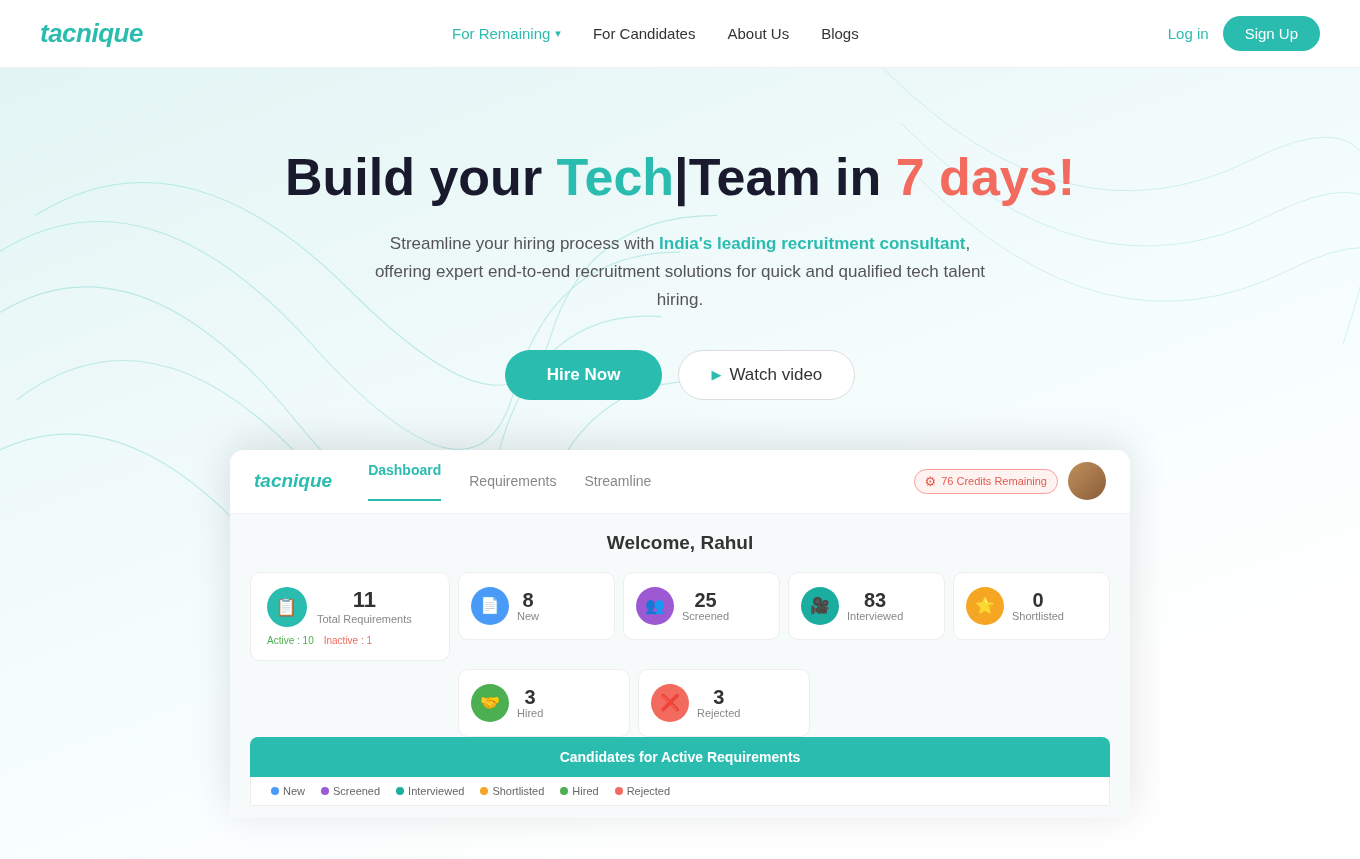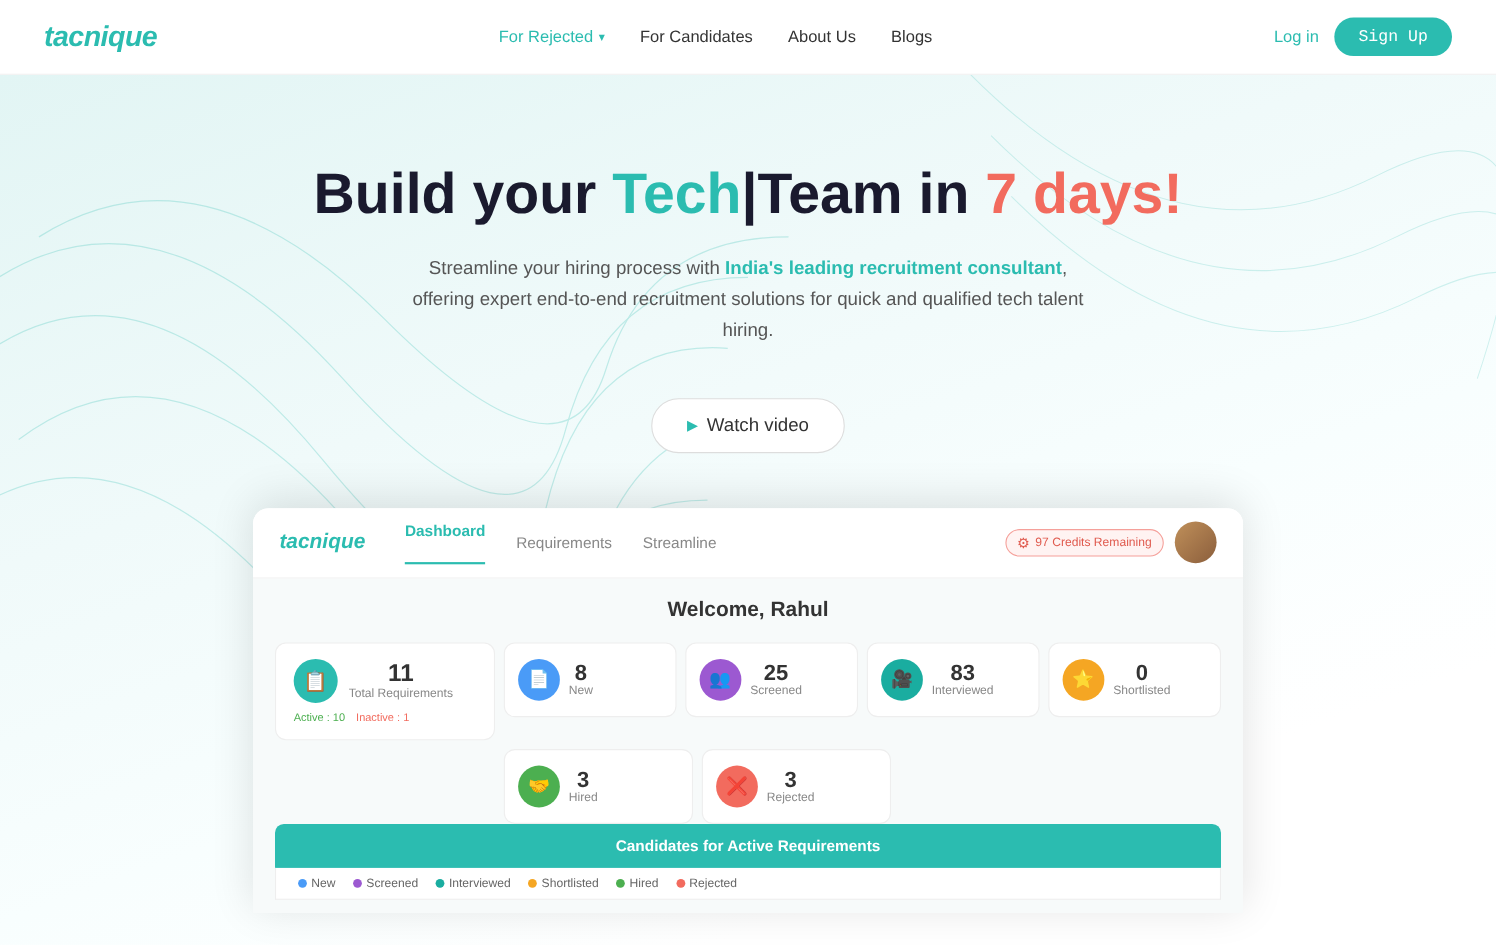--- a/index.html
+++ b/index.html
@@ -20,7 +20,7 @@
 
   <div style="display:flex;align-items:center;gap:32px;">
     <div style="display:flex;align-items:center;gap:5px;color:#2bbcb0;font-size:15px;cursor:pointer;">
-      <span>For Rejected</span>
+      <span>For Remaining</span>
       <span style="font-size:11px;">▾</span>
     </div>
     <div style="color:#333;font-size:15px;cursor:pointer;">

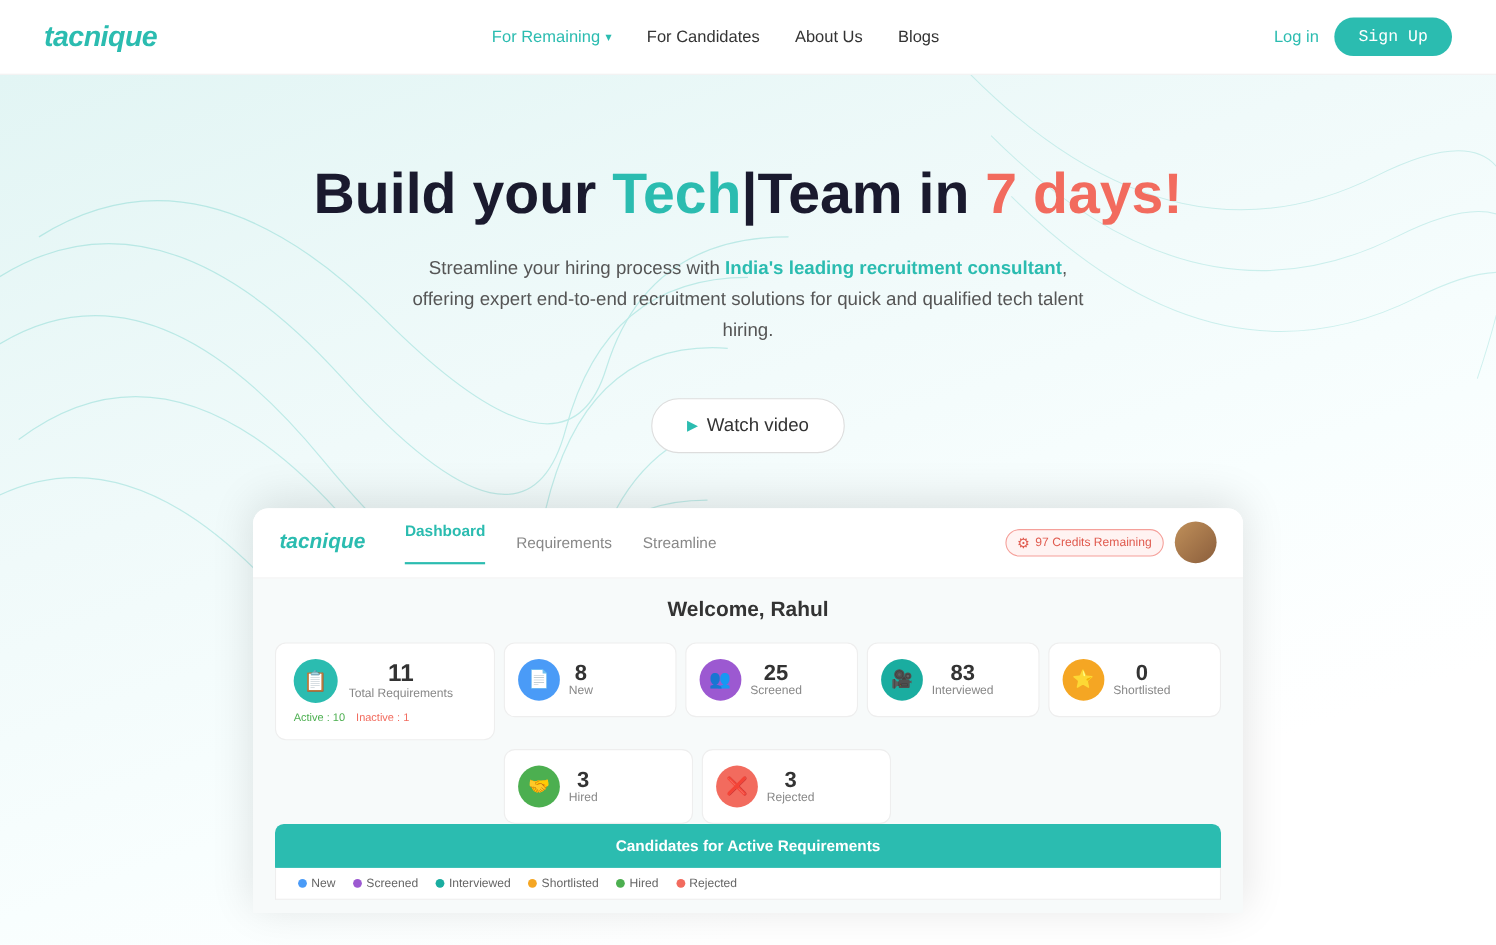--- a/index.html
+++ b/index.html
@@ -36,7 +36,7 @@
 
   <div style="display:flex;align-items:center;gap:14px;">
     <button style="background:none;border:none;color:#2bbcb0;font-size:15px;cursor:pointer;font-weight:500;">Log in</button>
-    <button style="background:#2bbcb0;color:#fff;border:none;border-radius:24px;padding:9px 22px;font-size:15px;cursor:pointer;font-weight:500;font-family:Liberation Mono, monospace;">Sign Up</button>
+    <button style="background:#2bbcb0;color:#fff;border:none;border-radius:24px;padding:9px 22px;font-size:15px;cursor:pointer;font-weight:500;">Sign Up</button>
   </div>
 </nav>
 

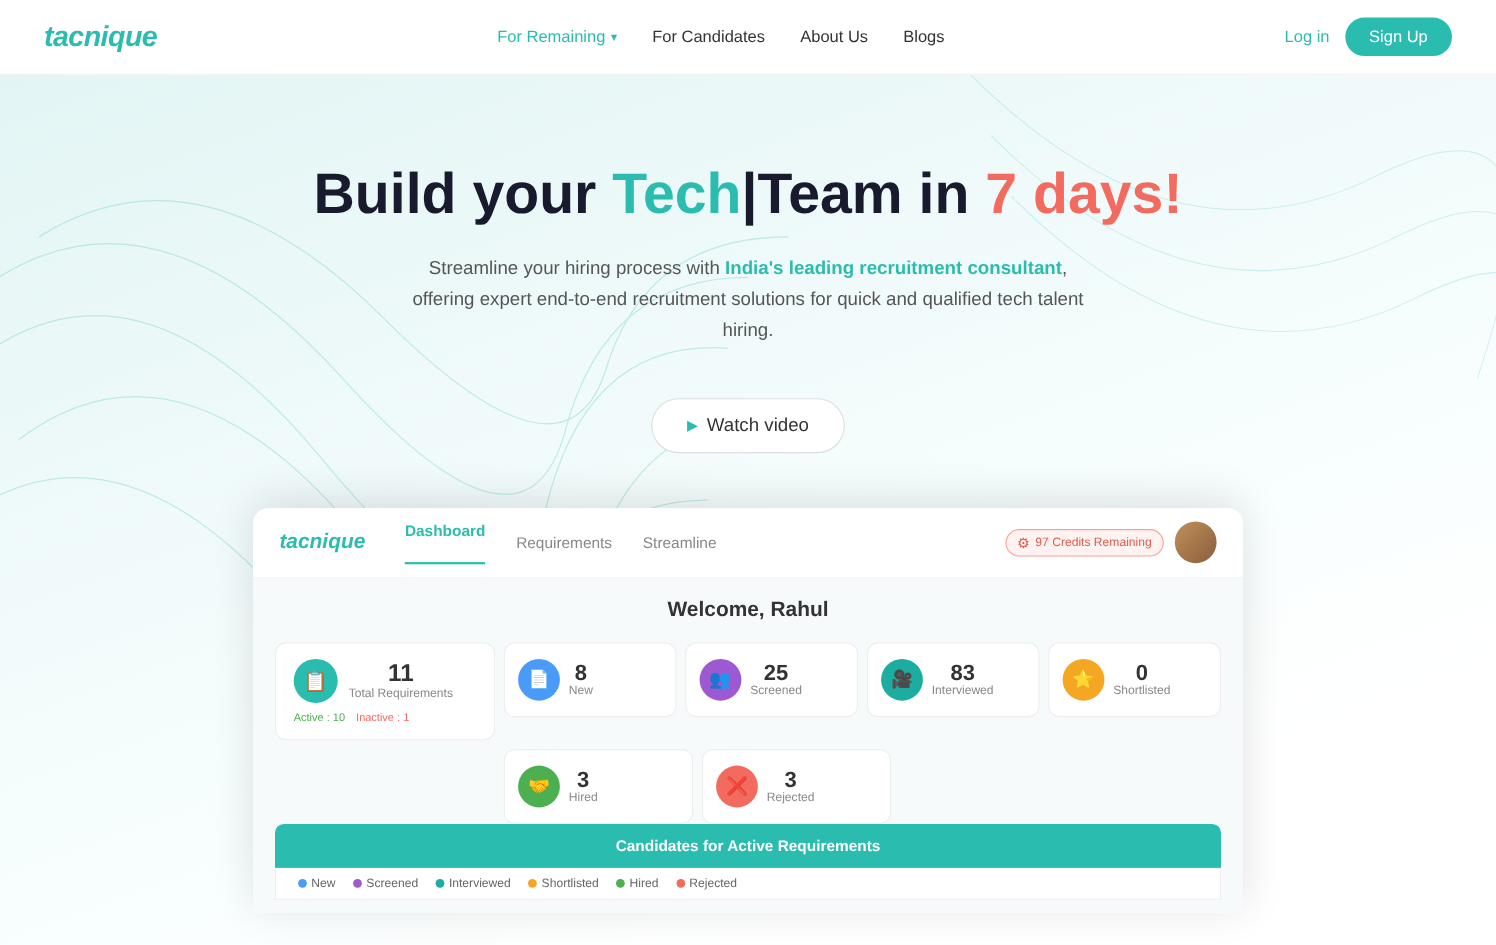--- a/index.html
+++ b/index.html
@@ -63,7 +63,7 @@
       <span>Build your </span><span style="color:#2bbcb0;">Tech</span><span style="color:#1a1a2e;">|</span><span>Team in </span><span style="color:#f26b5e;">7 days!</span>
     </h1>
 
-    <p style="font-size:17px;color:#555;max-width:640px;line-height:1.65;margin-bottom:48px;">
+    <p style="font-size:17px;color:#555;max-width:640px;line-height:1.65;margin-bottom:36px;">
       <span>Streamline your hiring process with </span><span style="color:#2bbcb0;font-weight:600;">India's leading recruitment consultant</span><span>, offering expert end-to-end recruitment solutions for quick and qualified tech talent hiring.</span>
     </p>
 

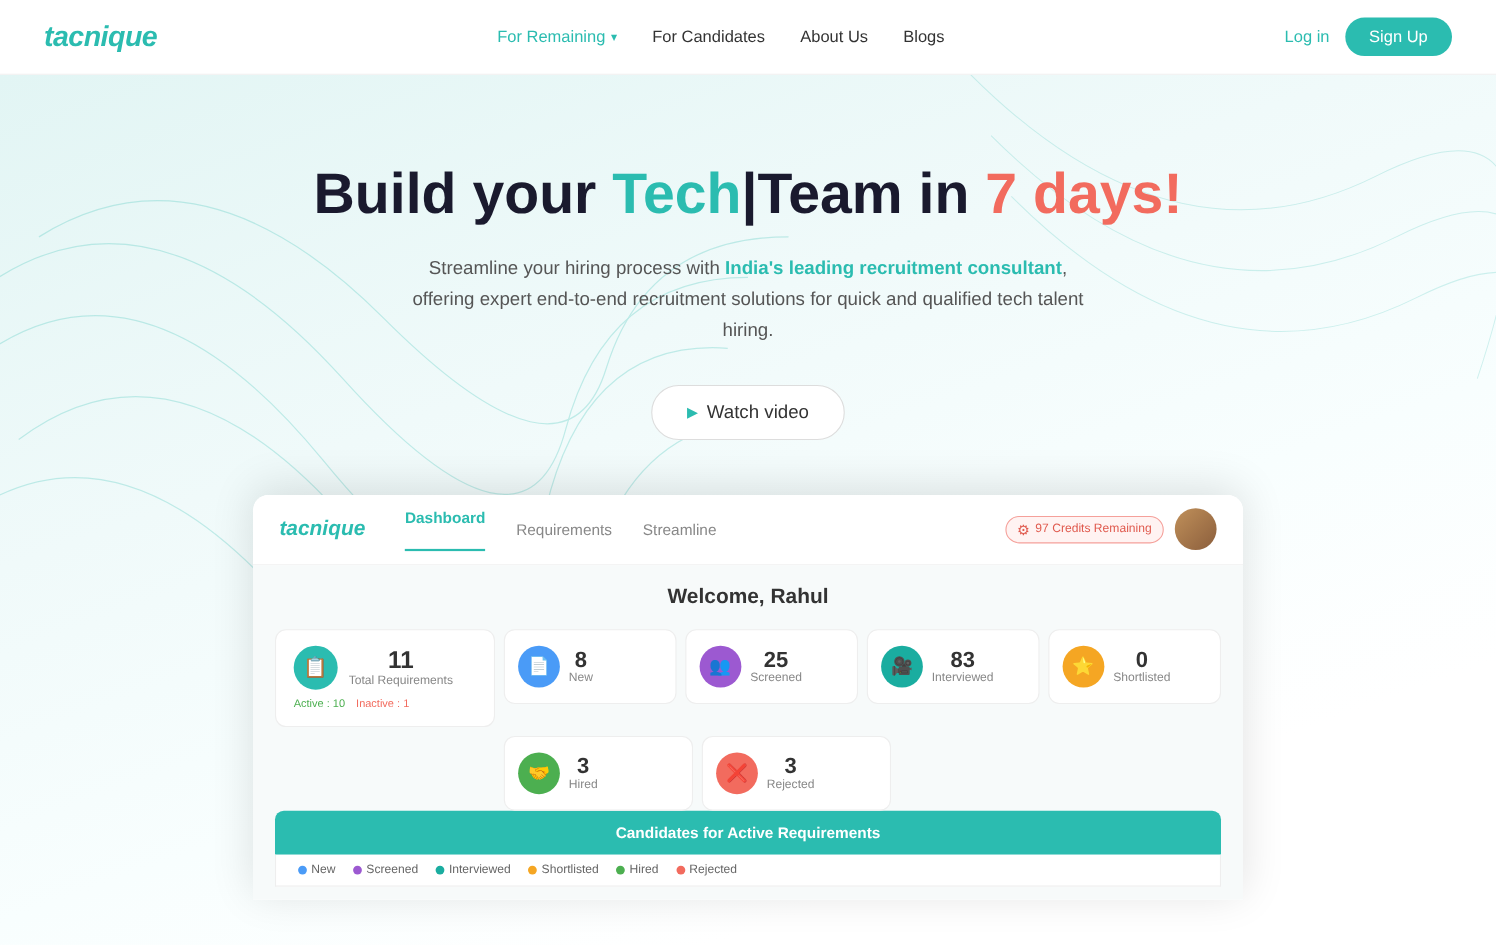--- a/index.html
+++ b/index.html
@@ -68,6 +68,7 @@
     </p>
 
     <div style="display:flex;gap:16px;margin-bottom:50px;">
+      <button style="background:#2bbcb0;color:#fff;border:none;border-radius:30px;padding:14px 42px;font-size:17px;font-weight:600;cursor:pointer;">Hire Now</button>
       <button style="background:#fff;color:#333;border:1.5px solid #ddd;border-radius:30px;padding:14px 32px;font-size:17px;font-weight:500;cursor:pointer;display:flex;align-items:center;gap:8px;">
         <span style="color:#2bbcb0;font-size:13px;">▶</span>
         <span>Watch video</span>

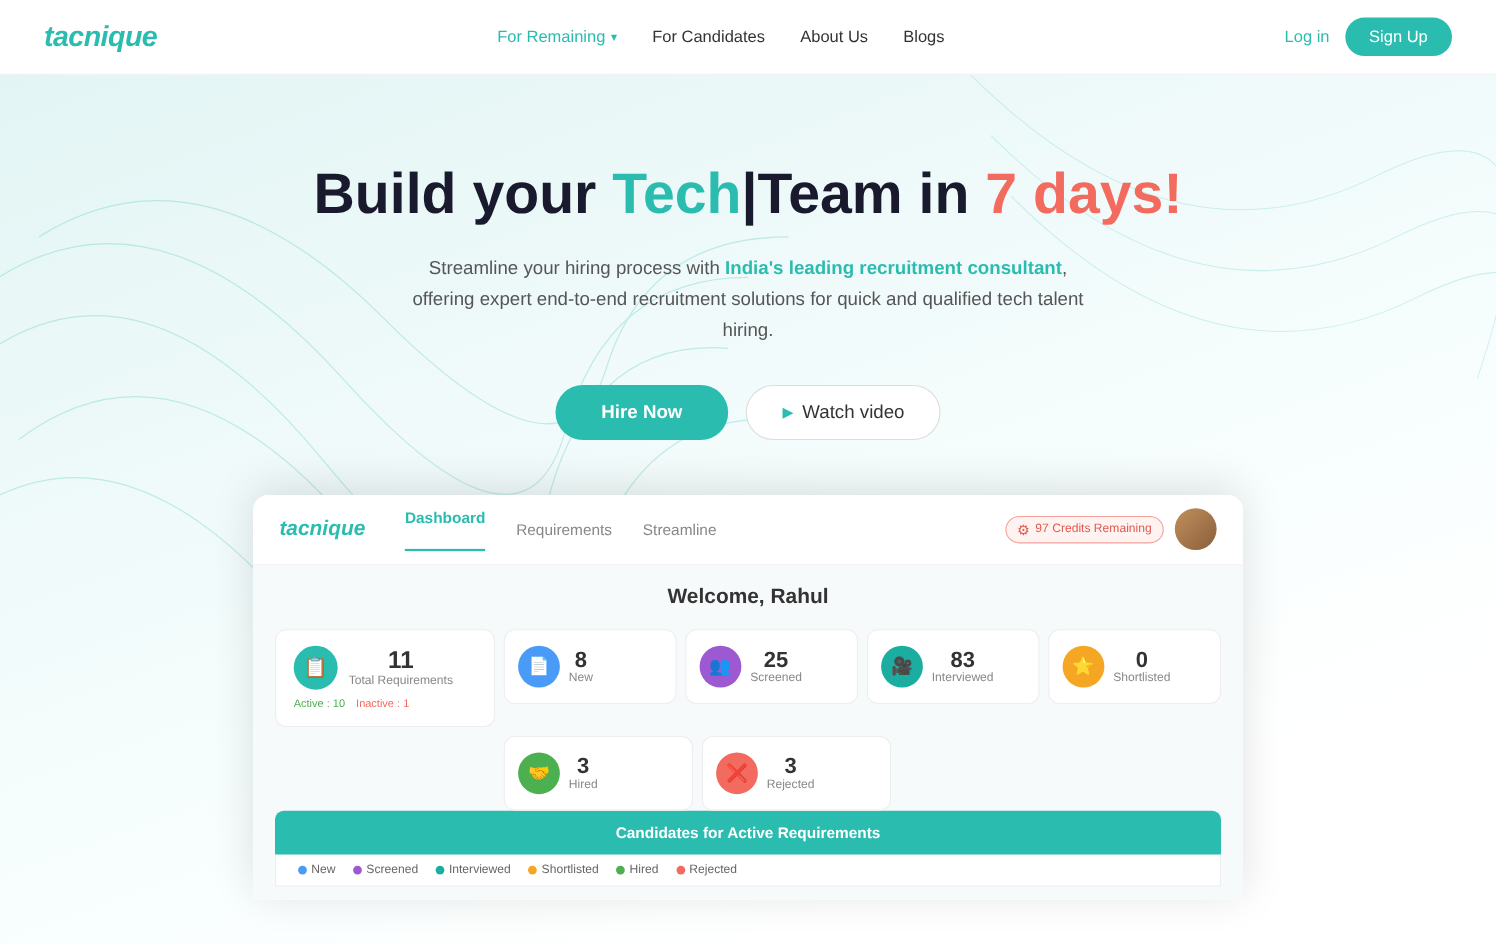--- a/index.html
+++ b/index.html
@@ -93,7 +93,7 @@
         <div style="margin-left:auto;display:flex;align-items:center;gap:10px;">
           <div style="display:flex;align-items:center;gap:5px;font-size:11px;color:#e05a4e;background:#fff3f2;border:1px solid #f5a09a;border-radius:20px;padding:4px 10px;">
             <span style="color:#e05a4e;font-size:13px;">⚙</span>
-            <span>97 Credits Remaining</span>
+            <span>76 Credits Remaining</span>
           </div>
           <div style="width:38px;height:38px;border-radius:50%;background:linear-gradient(135deg,#c0905a,#8b5e3c);overflow:hidden;">
           </div>

